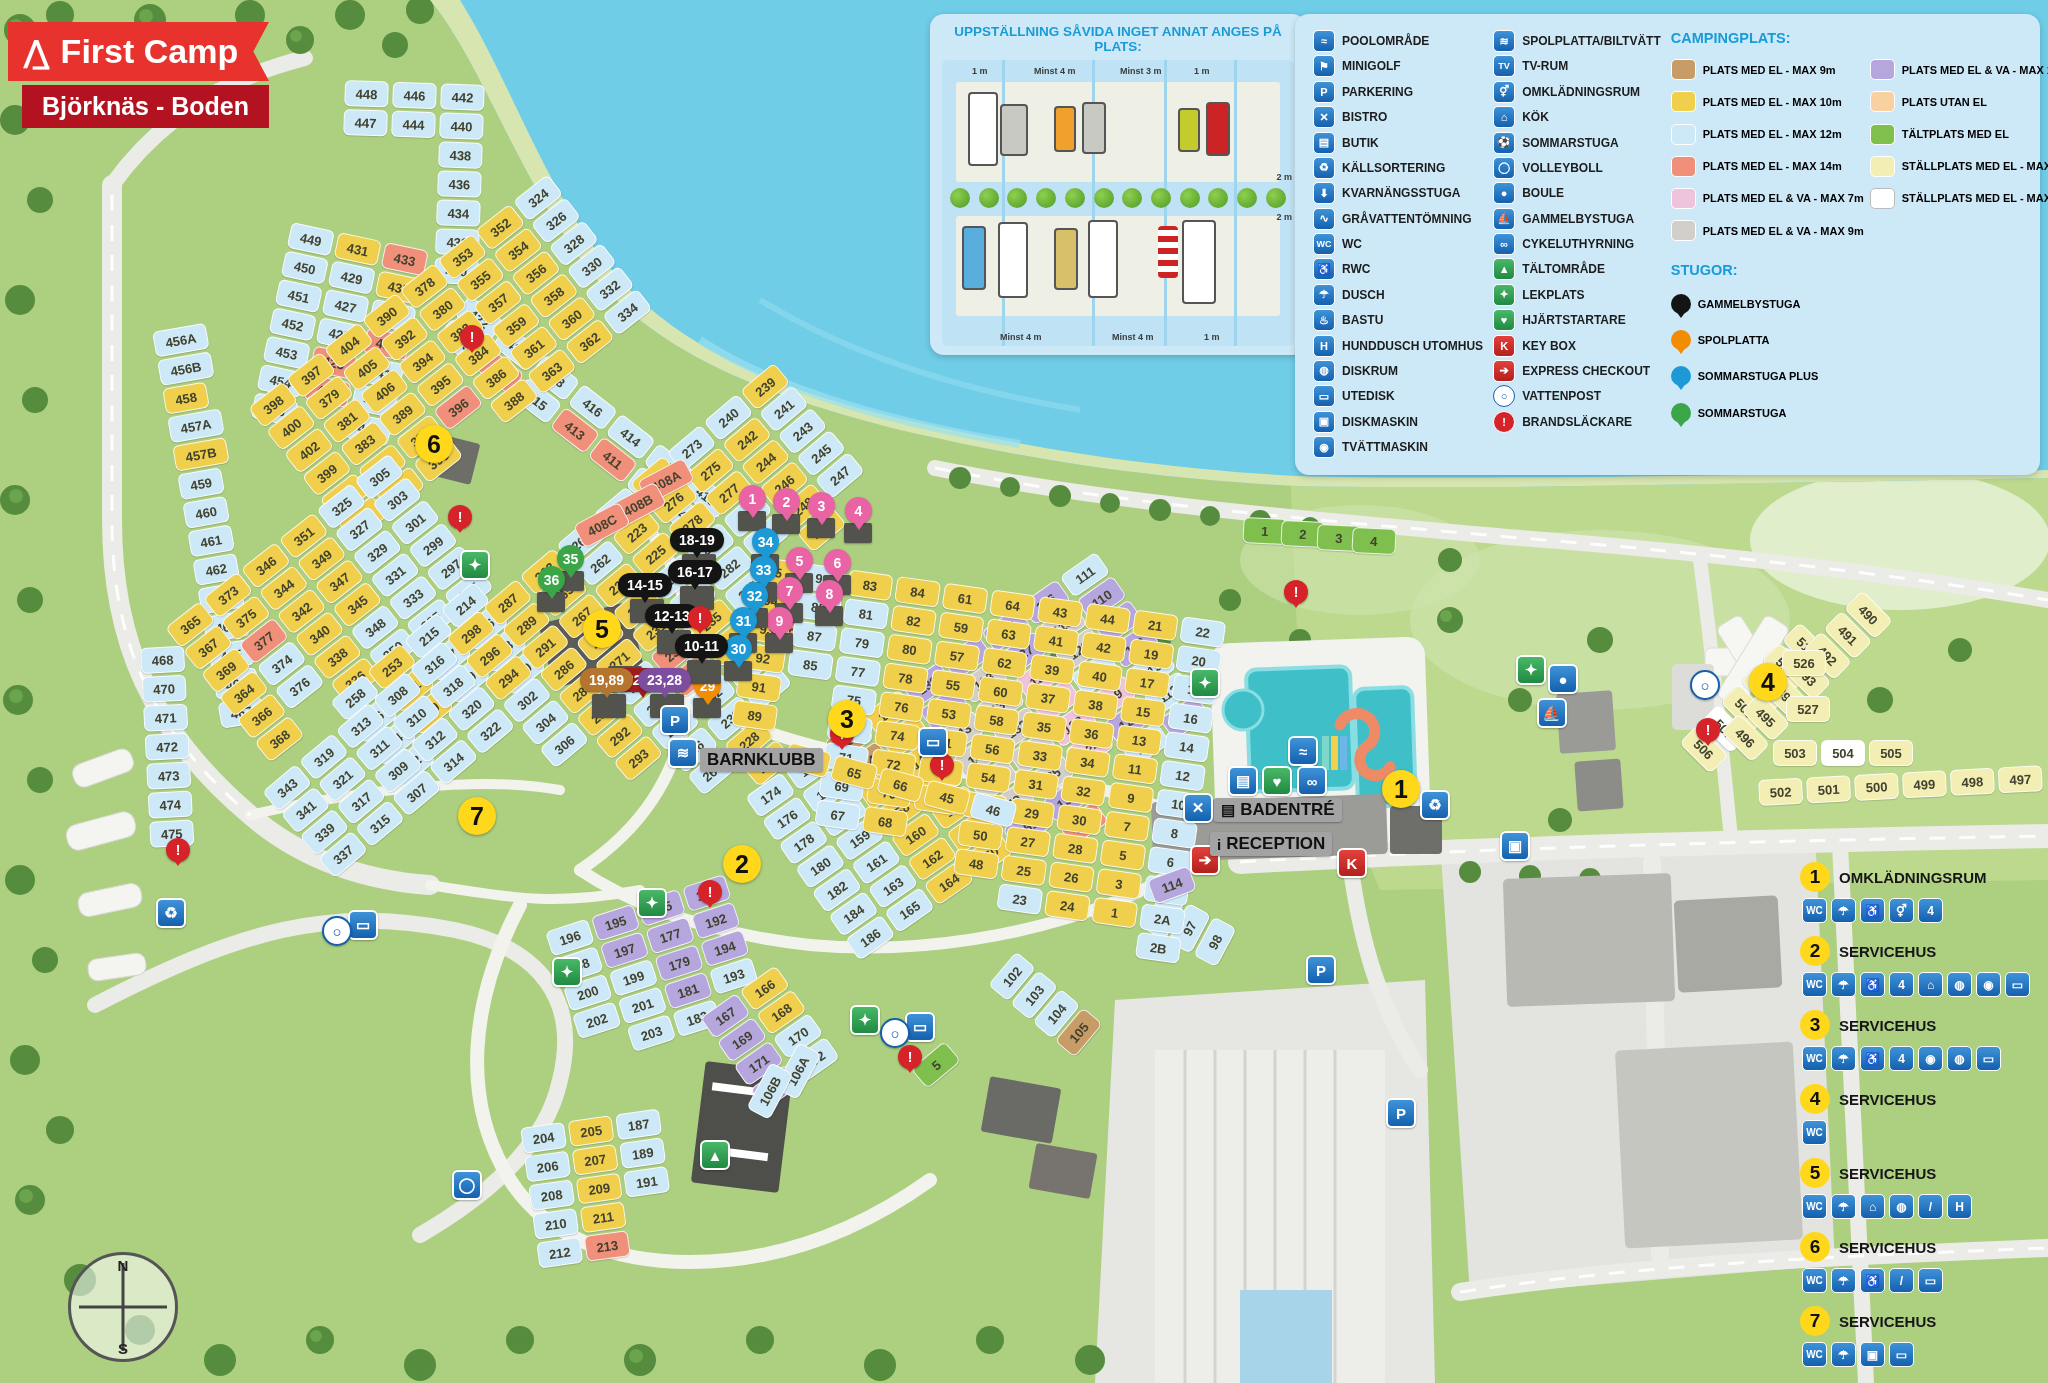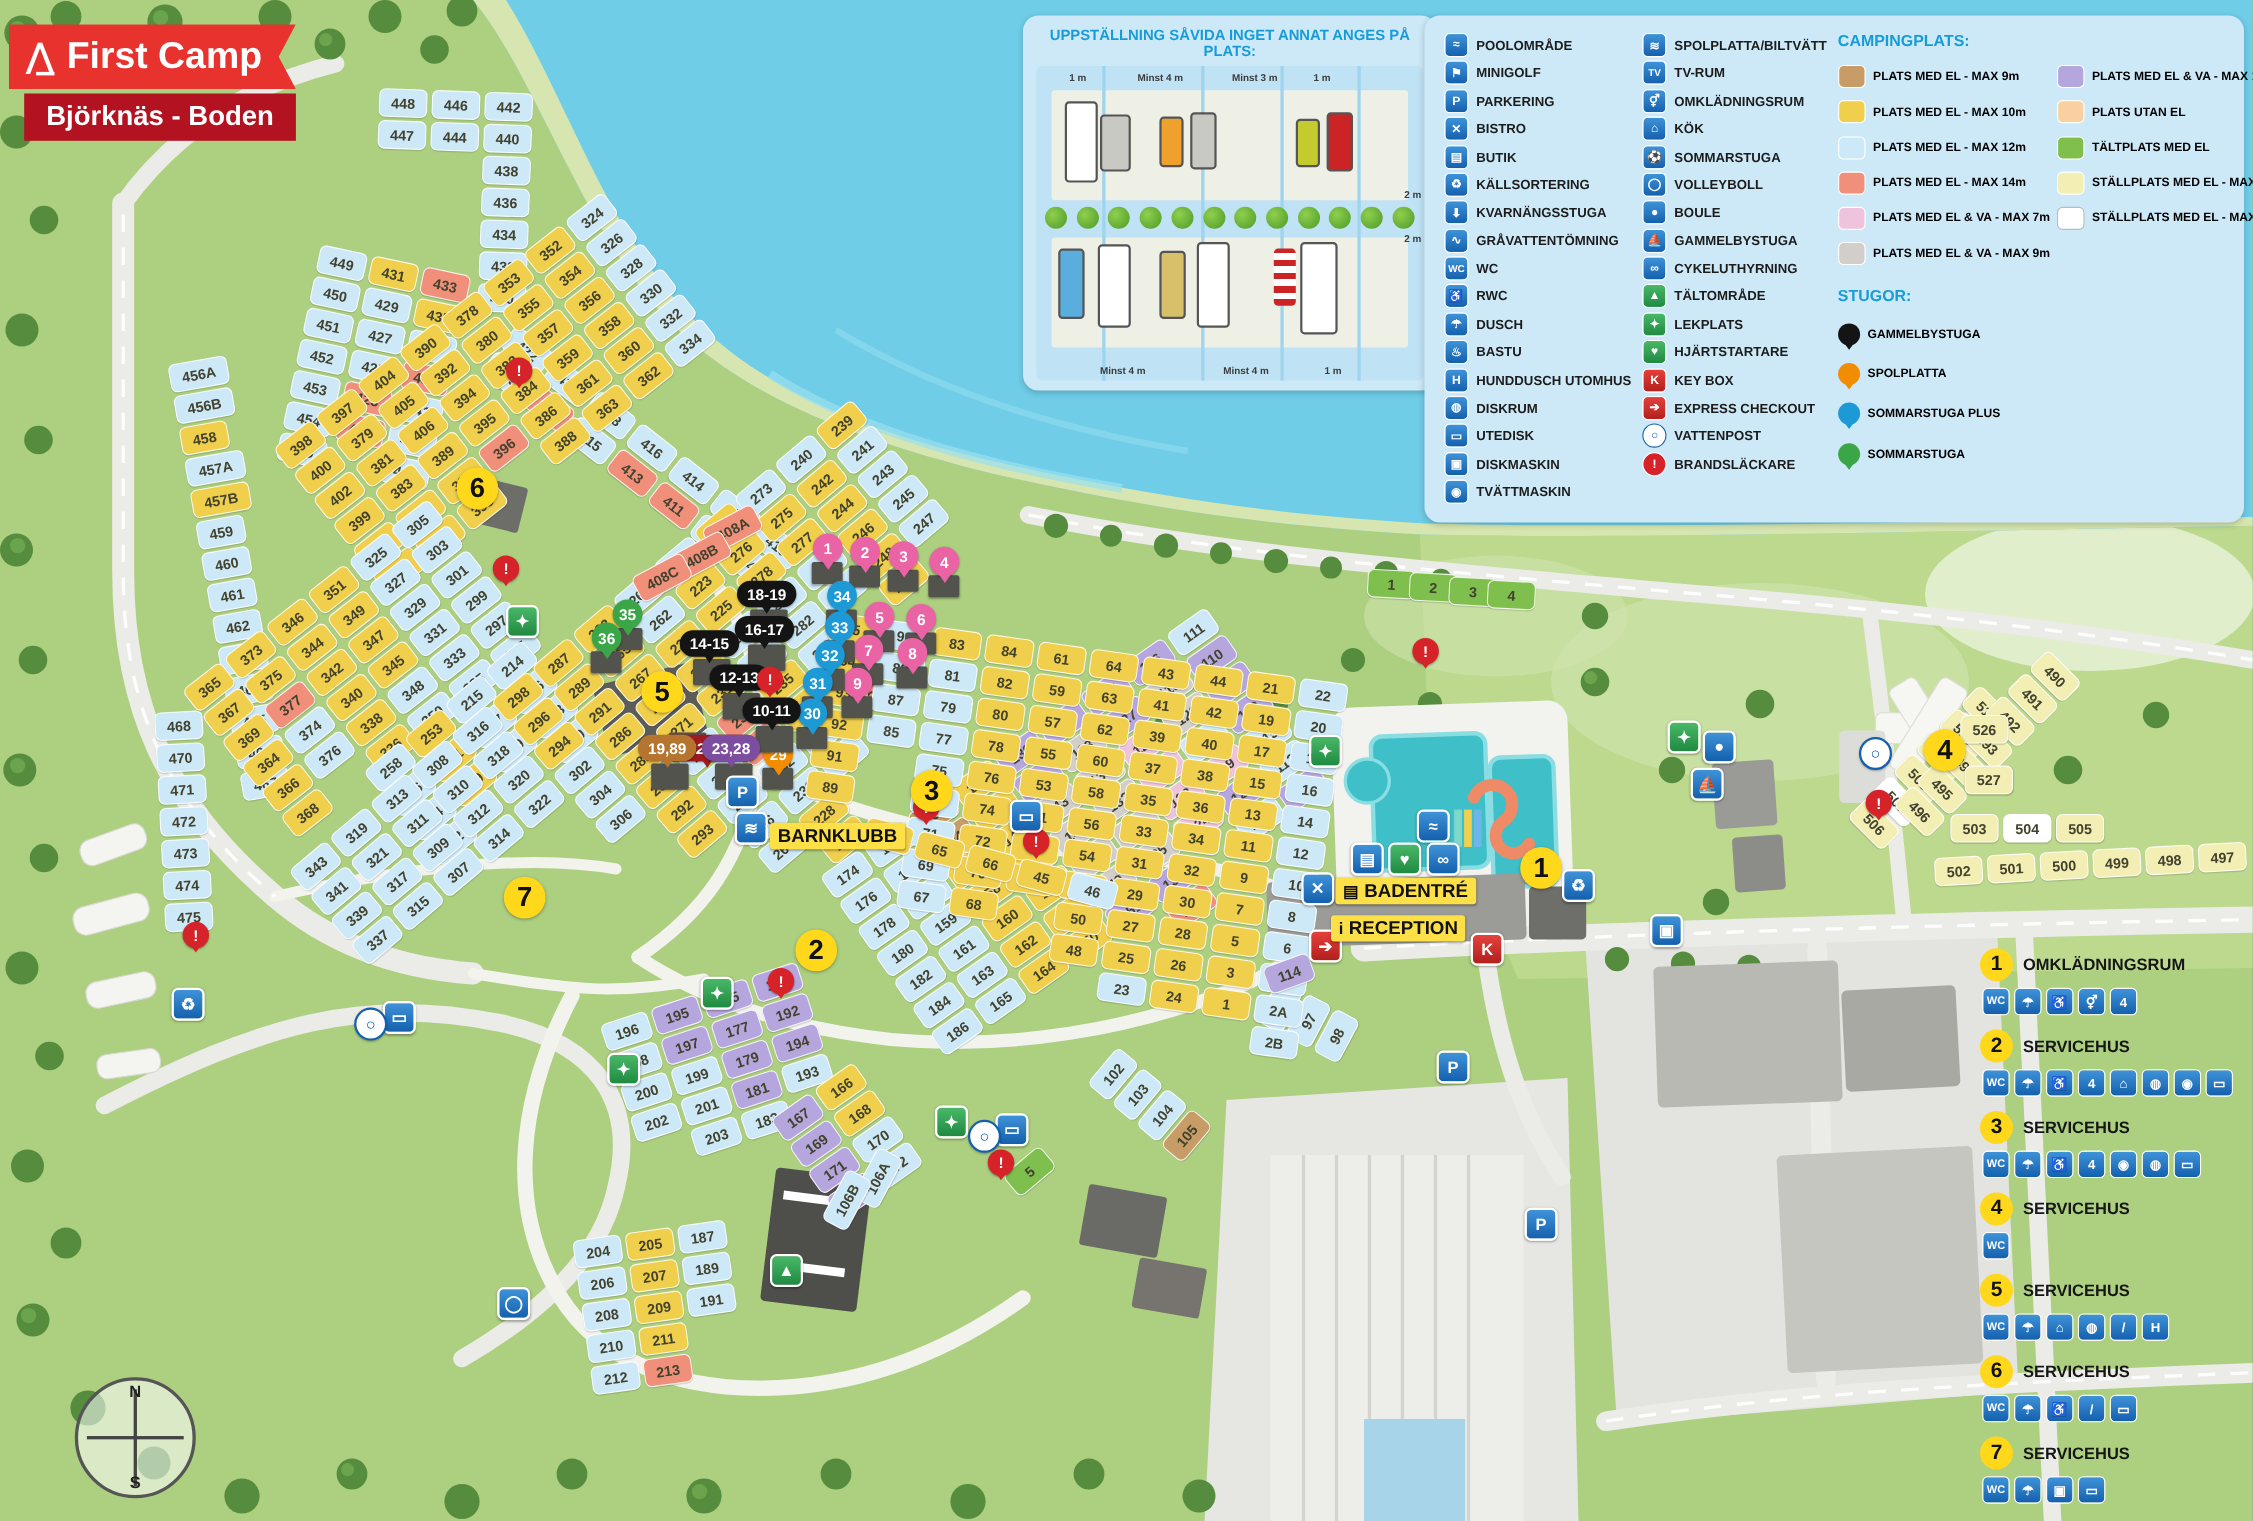--- a/index.html
+++ b/index.html
@@ -44,7 +44,7 @@
   .ic.red{background:linear-gradient(180deg,#e4413c,#b31f1c);}
   .ic.wcirc{background:#fff;color:#1460ae;border:2px solid #1460ae;border-radius:50%;}
   
-  .maplabel{position:absolute;background:#fde047;border-radius:3px;padding:2px 7px;
+  .maplabel{position:absolute;background:#a3a3a3;border-radius:3px;padding:2px 7px;
       font-weight:700;font-size:17px;color:#111;box-shadow:0 1px 2px rgba(0,0,0,.3);
       display:flex;align-items:center;gap:5px;white-space:nowrap;}
   .maplabel .pre{font-size:15px;}

